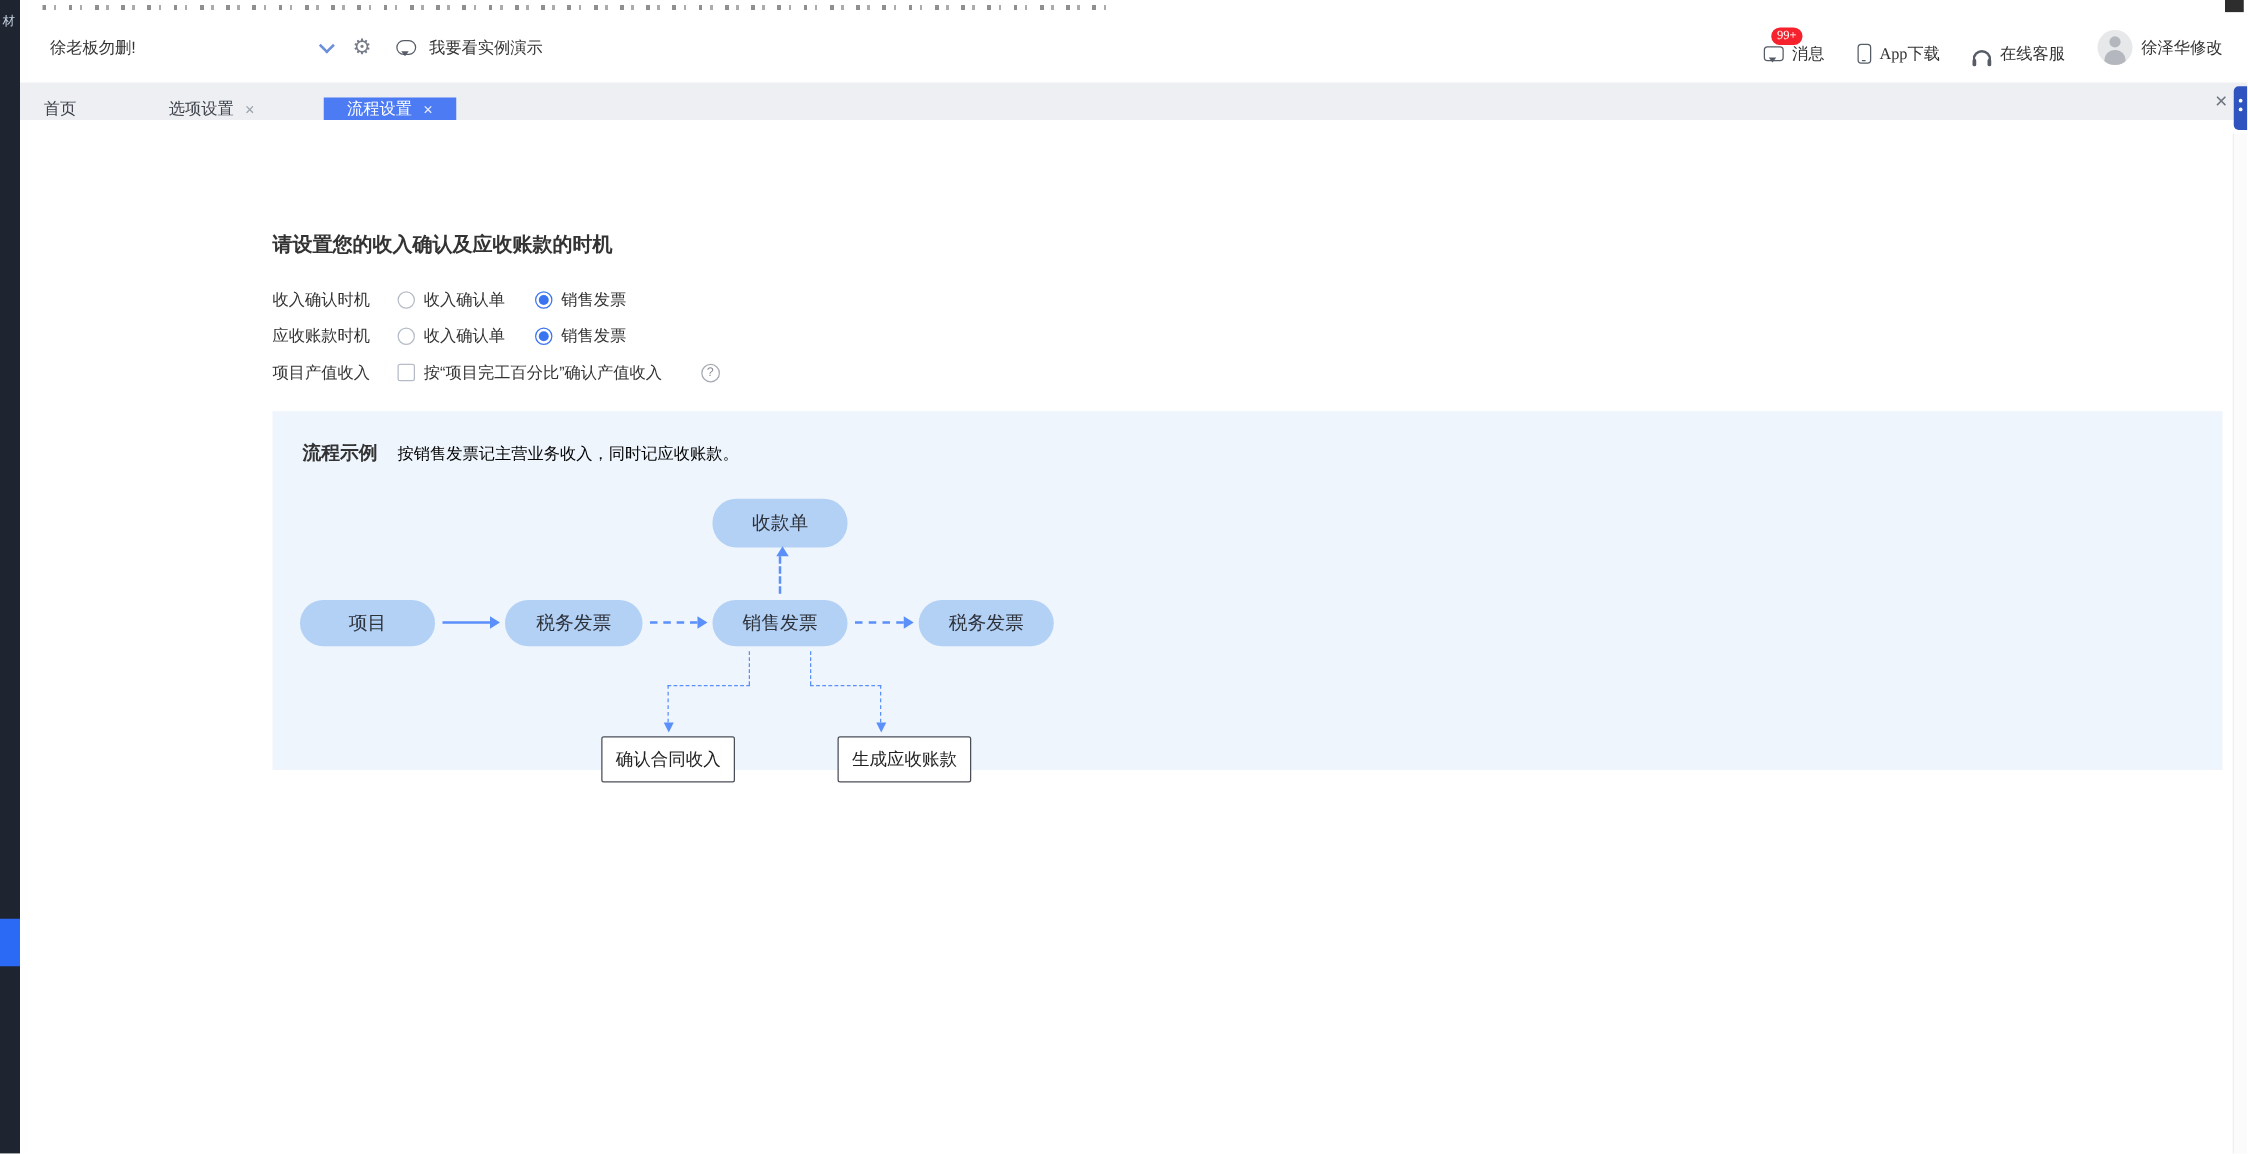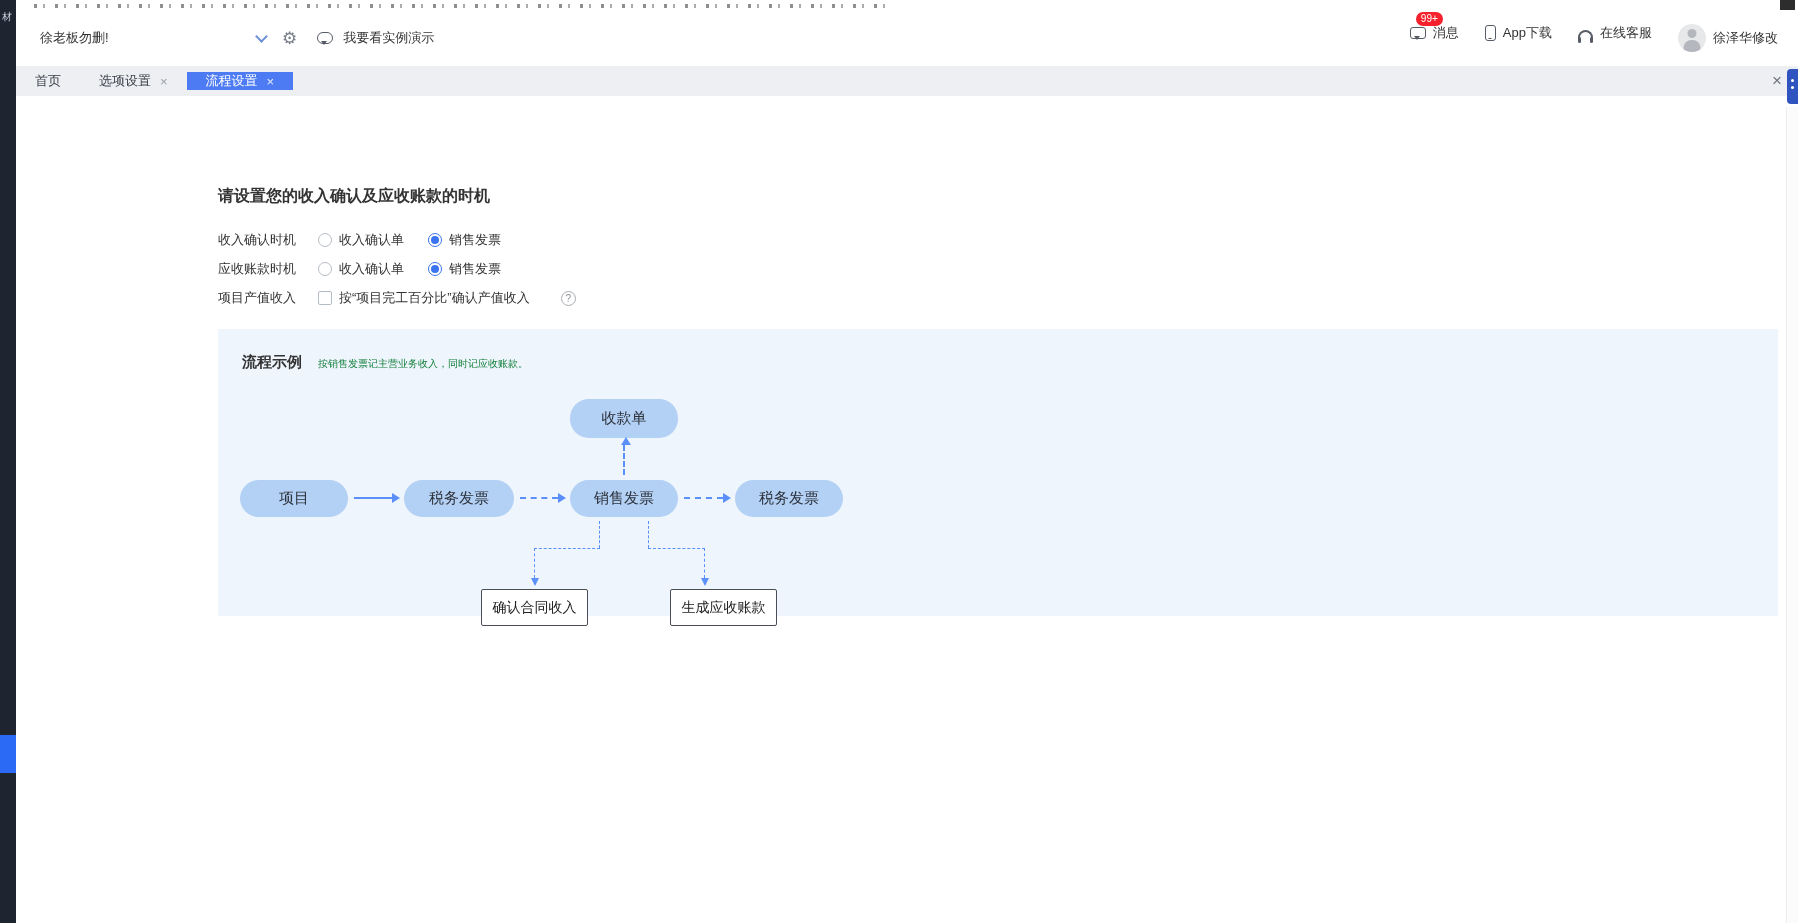--- a/index.html
+++ b/index.html
@@ -29,7 +29,7 @@
   .demo { display:flex; align-items:center; gap:10px; font-size:13px; color:#333; cursor:pointer; }
   .bubble { width:16px; height:12px; border:1.5px solid #565c66; border-radius:7px; position:relative; }
   .bubble::after { content:""; position:absolute; left:3px; bottom:-5px; border:3px solid transparent; border-top:4px solid #565c66; }
-  .tb-right { margin-left:auto; display:flex; align-items:flex-start; gap:26px; font-size:13px; color:#333; padding-right:6px; }
+  .tb-right { margin-left:auto; display:flex; align-items:flex-end; gap:26px; font-size:13px; color:#333; padding-right:6px;font-family:Liberation Serif, serif; }
   .tb-item { display:flex; align-items:center; gap:7px; position:relative; cursor:pointer; }
   .badge { position:absolute; top:-12px; left:6px; background:#f5222d; color:#fff; font-size:10px;
     line-height:12px; padding:1px 5px; border-radius:8px; white-space:nowrap; }

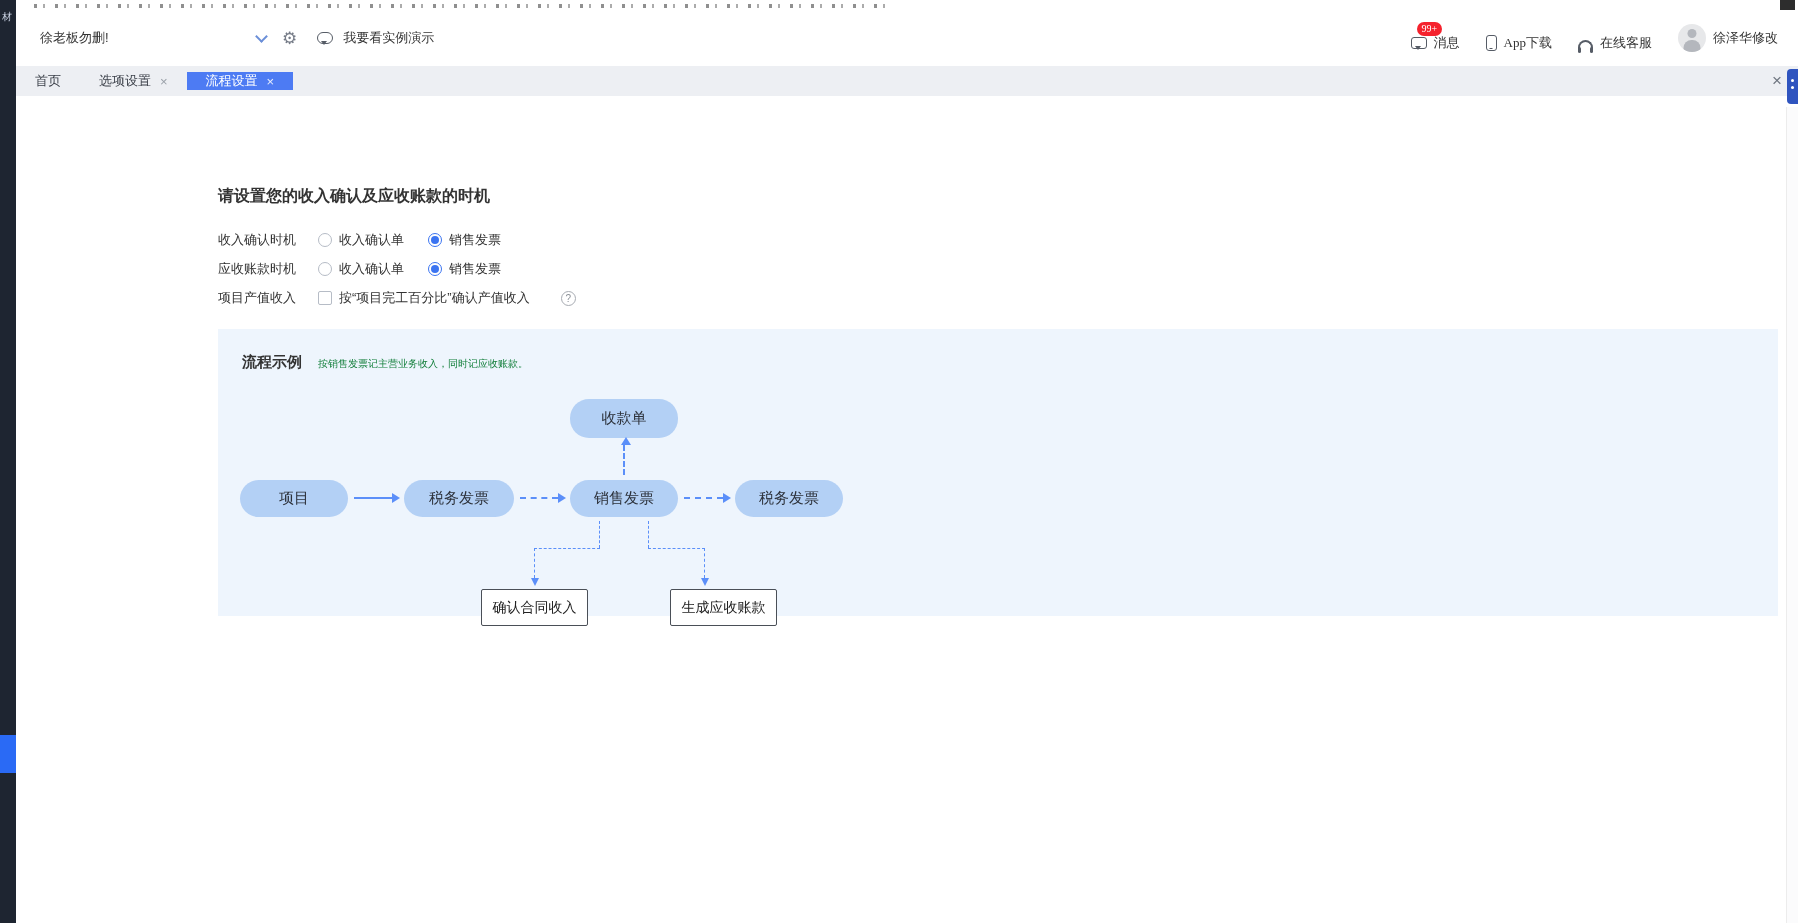--- a/index.html
+++ b/index.html
@@ -48,7 +48,7 @@
     width:17px; height:12px; border-radius:8px 8px 0 0; background:#b4b7bd; }
 
   
-  .tabrow { position:absolute; left:16px; top:66px; right:0; height:30px; background:#edeff3; display:flex; align-items:center; }
+  .tabrow { position:absolute; left:16px; top:66px; right:0; height:30px; background:#edeff3; display:flex; align-items:flex-end;gap:36px; }
   .tab { display:flex; align-items:center; gap:9px; padding:0 19px; font-size:13px; color:#3a3f48; cursor:pointer; }
   .tab .x { color:#9aa0a8; font-size:13px; }
   .tab.active { background:#4d7bf3; color:#fff; }

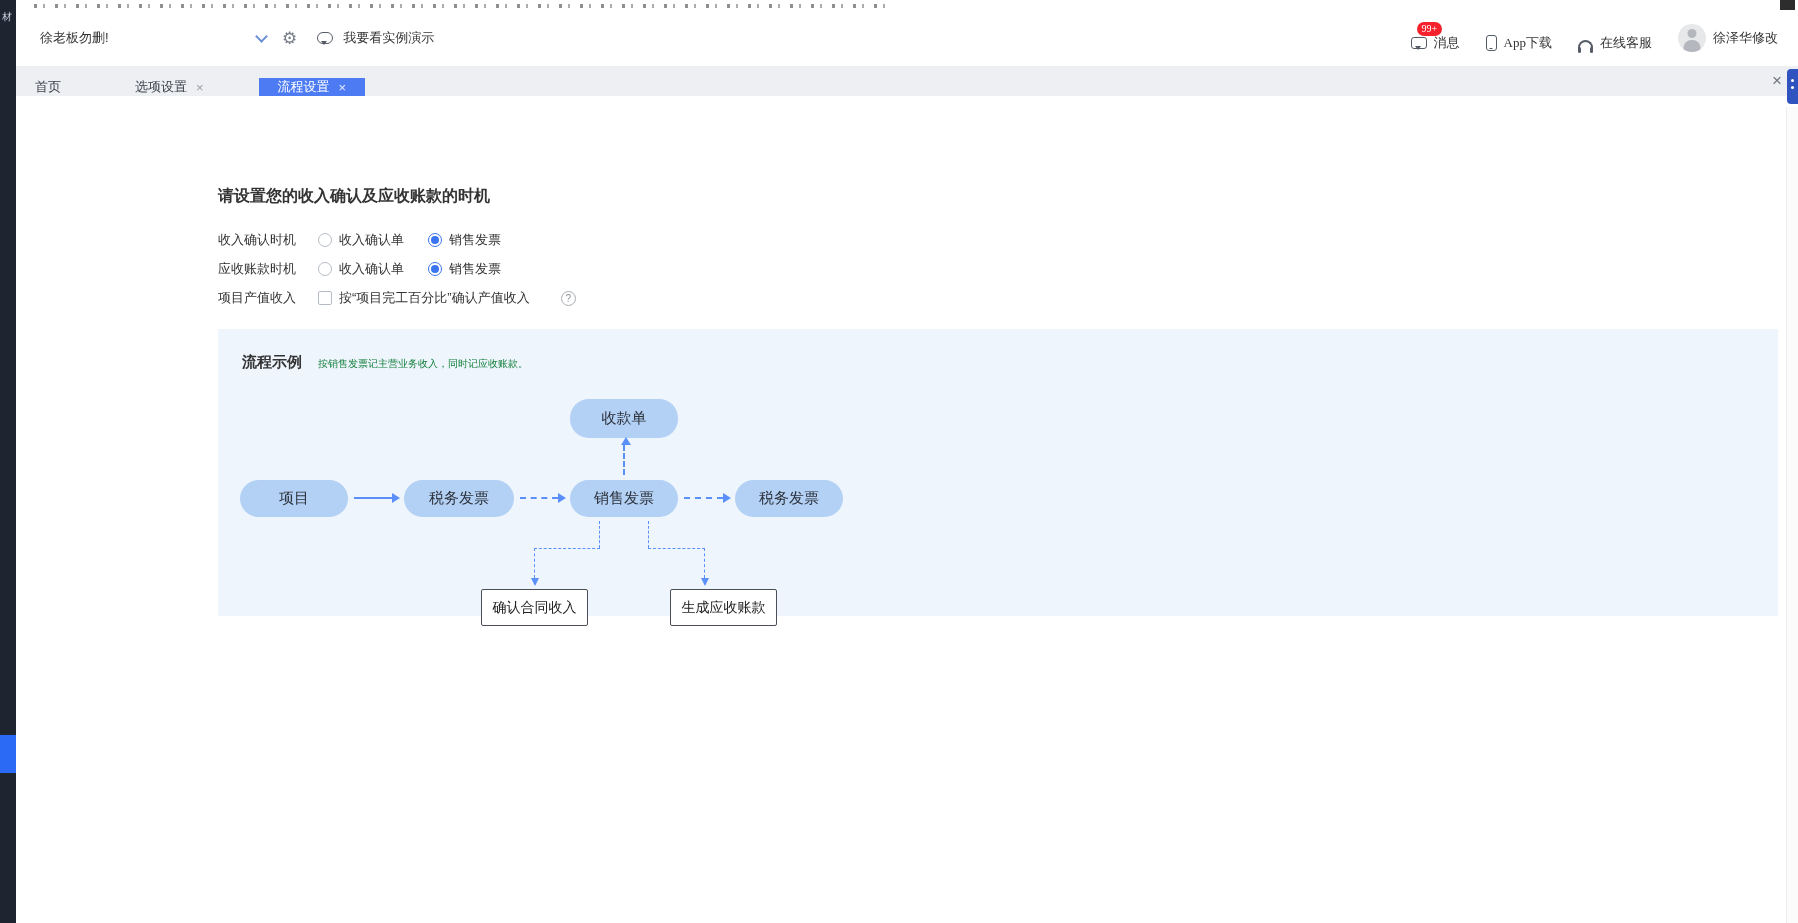--- a/index.html
+++ b/index.html
@@ -86,7 +86,7 @@
   .flow { position:relative; margin-top:20px; width:1560px; height:287px; background:#eef5fd; }
   .flow-head { position:absolute; left:24px; top:24px; display:flex; align-items:baseline; gap:16px; }
   .flow-title { font-size:15px; font-weight:bold; color:#333; }
-  .flow-desc { font-size:10px; color:#15803d; }
+  .flow-desc { font-size:13px; color:#000000; }
 
   .pill { position:absolute; height:37px; border-radius:19px; background:#b3d0f5; color:#2c313a;
     font-size:15px; font-weight:500; display:flex; align-items:center; justify-content:center; }

